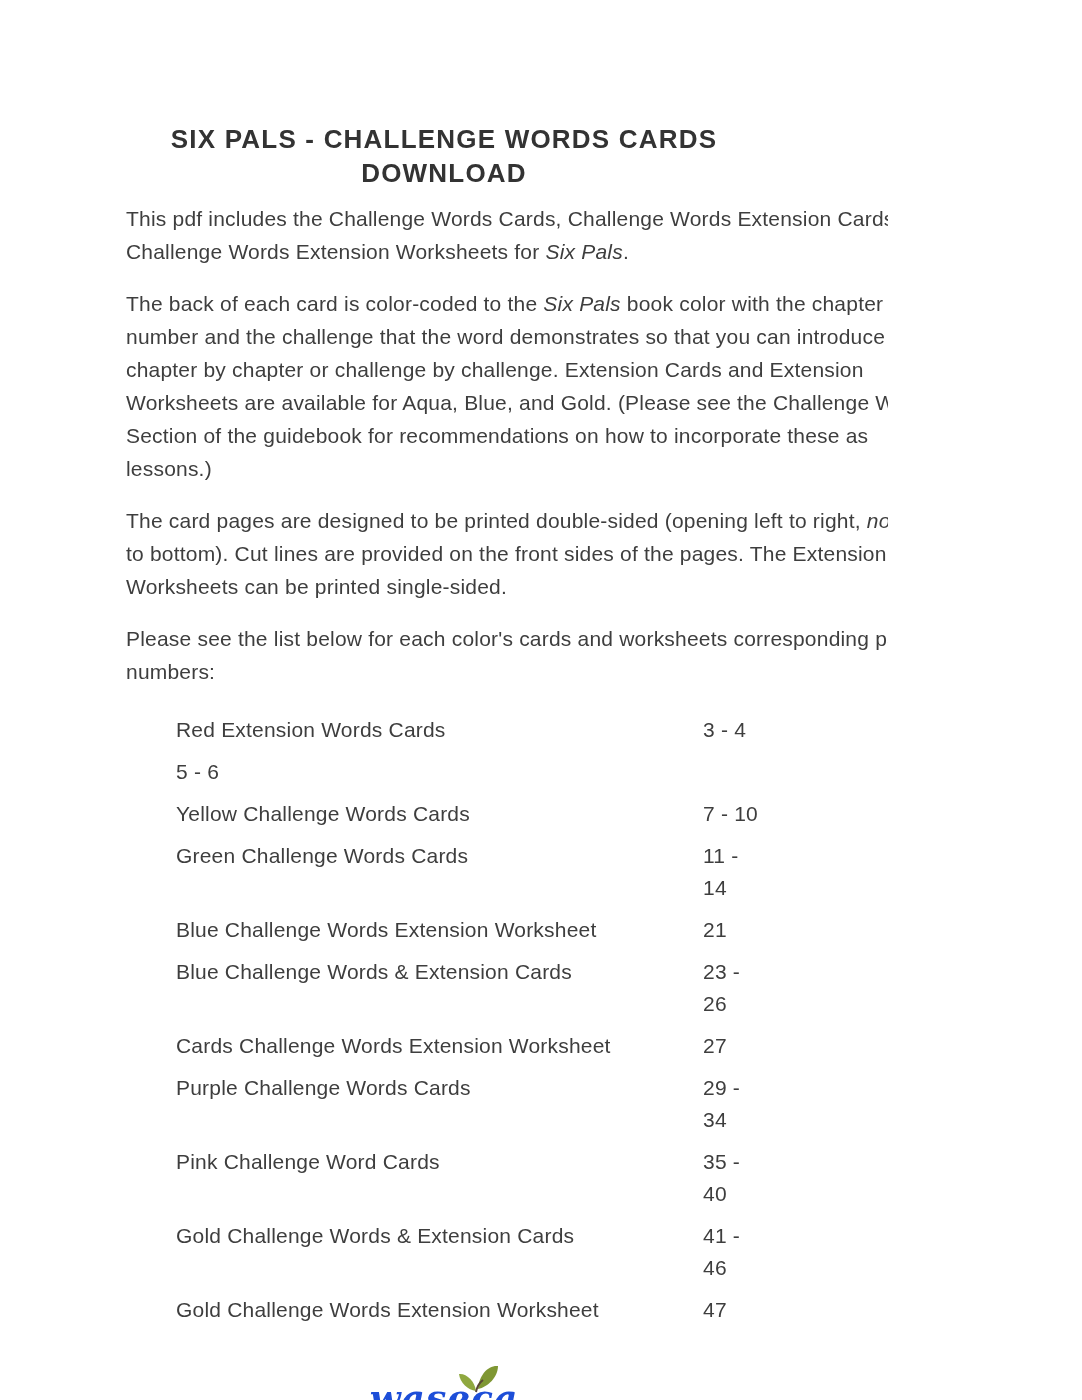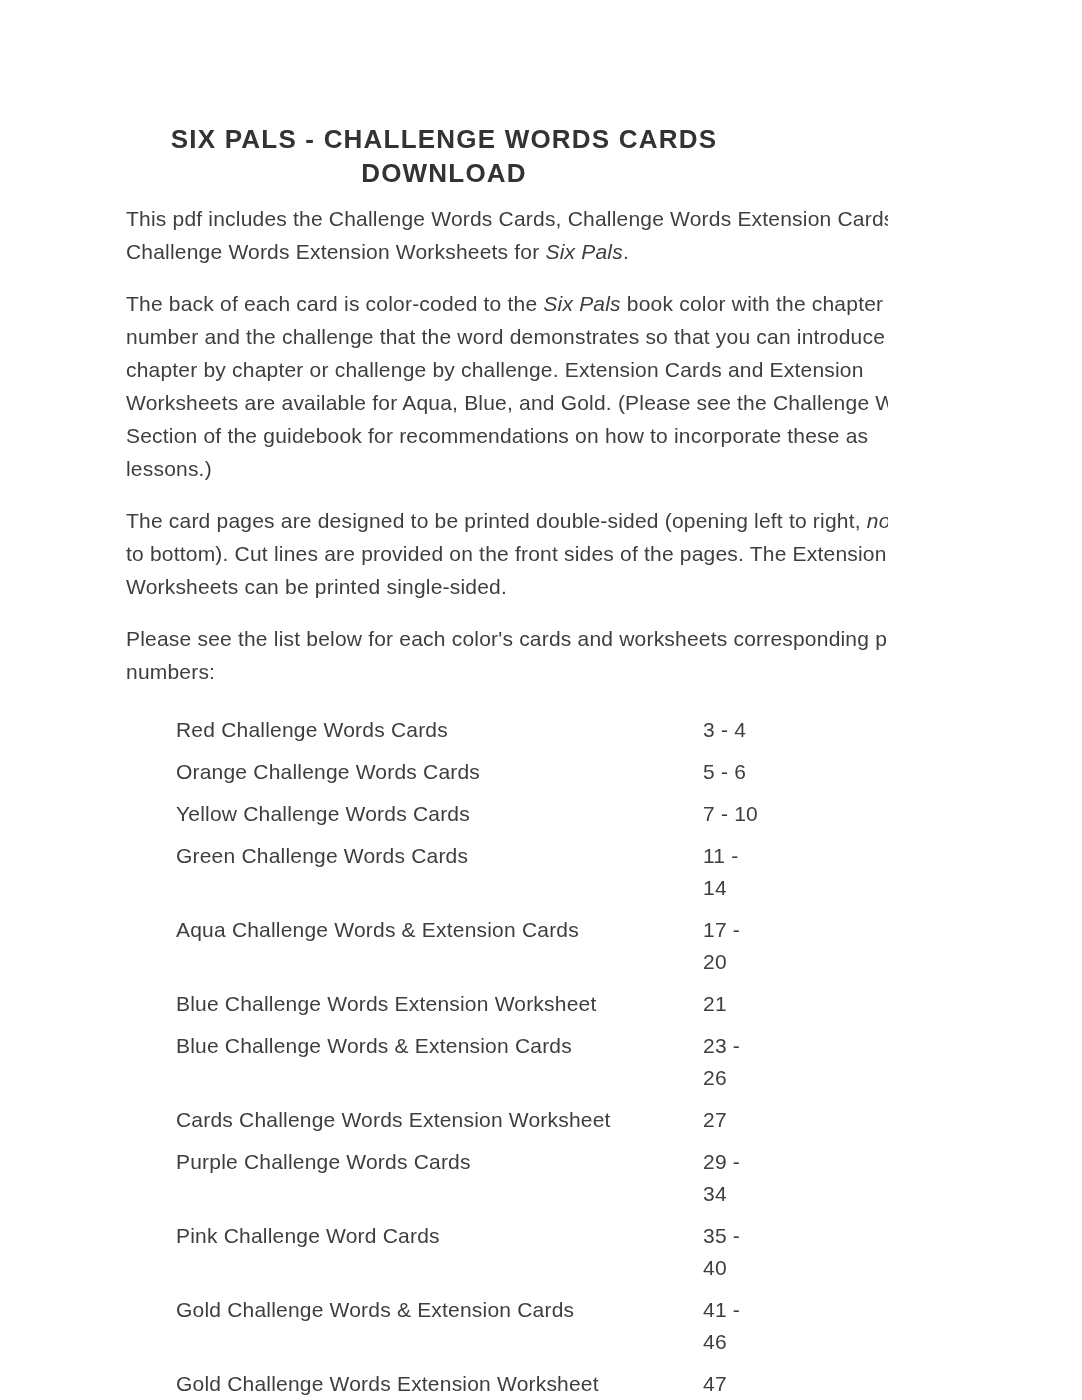--- a/index.html
+++ b/index.html
@@ -101,7 +101,7 @@
   <div class="toc">
 
       <div class="toc-row">
-        <span class="toc-label">Red Challenge Words Cards</span>
+        <span class="toc-label">Red Extension Words Cards</span>
         <span class="toc-pages">3 - 4</span>
       </div>
 

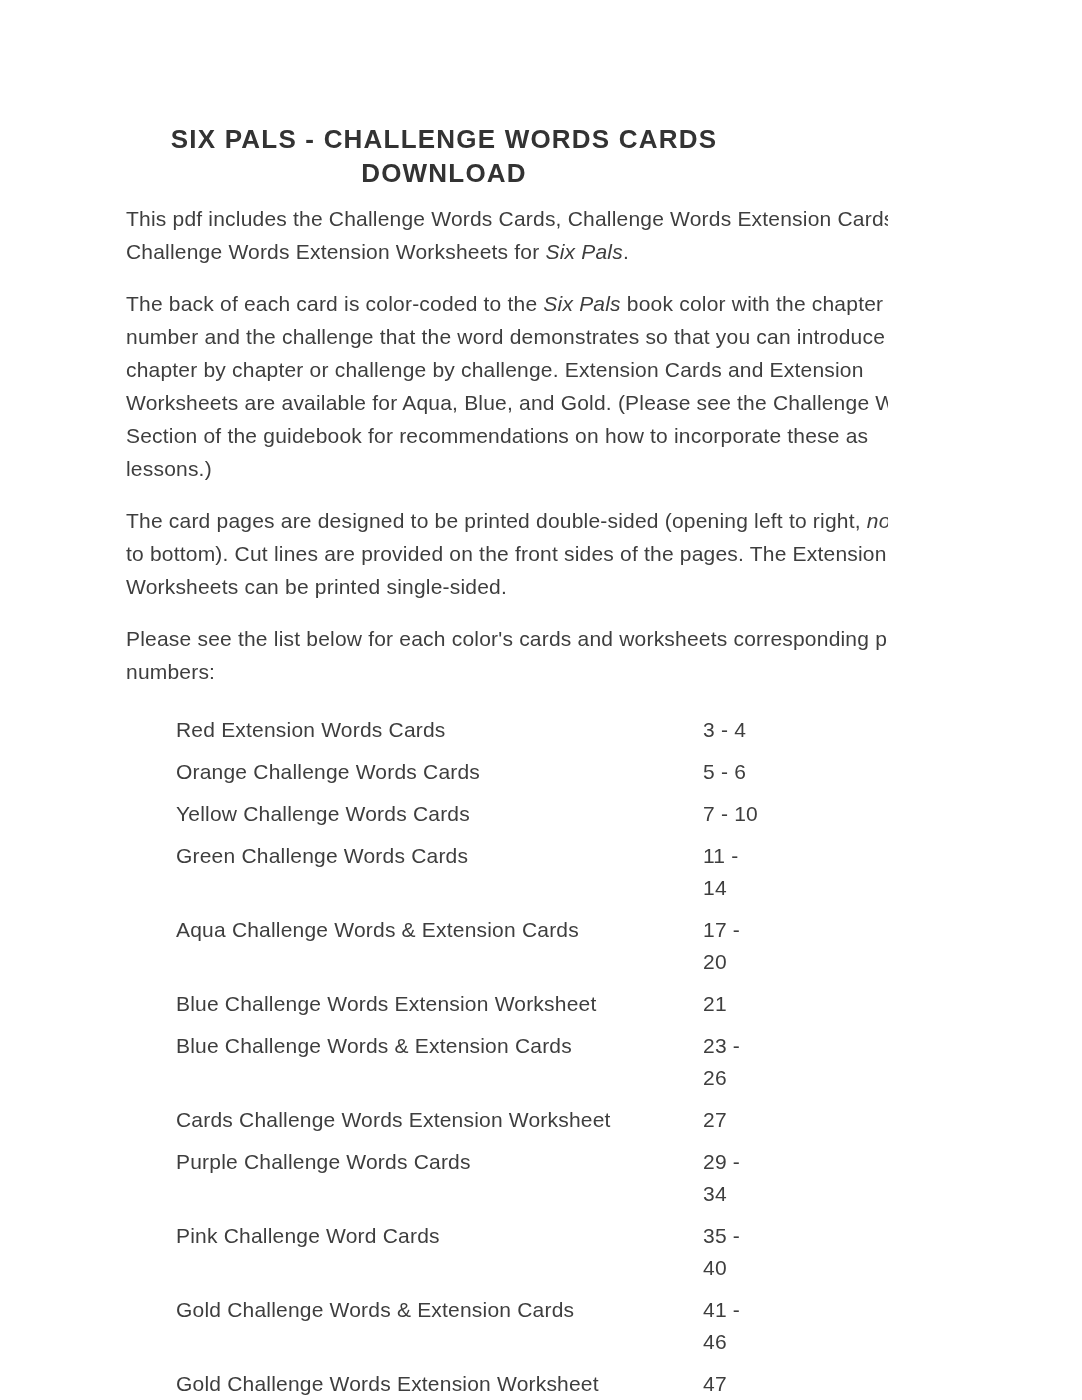--- a/index.html
+++ b/index.html
@@ -106,7 +106,6 @@
       </div>
 
       <div class="toc-row">
-        <span class="toc-label">Orange Challenge Words Cards</span>
         <span class="toc-pages">5 - 6</span>
       </div>
 

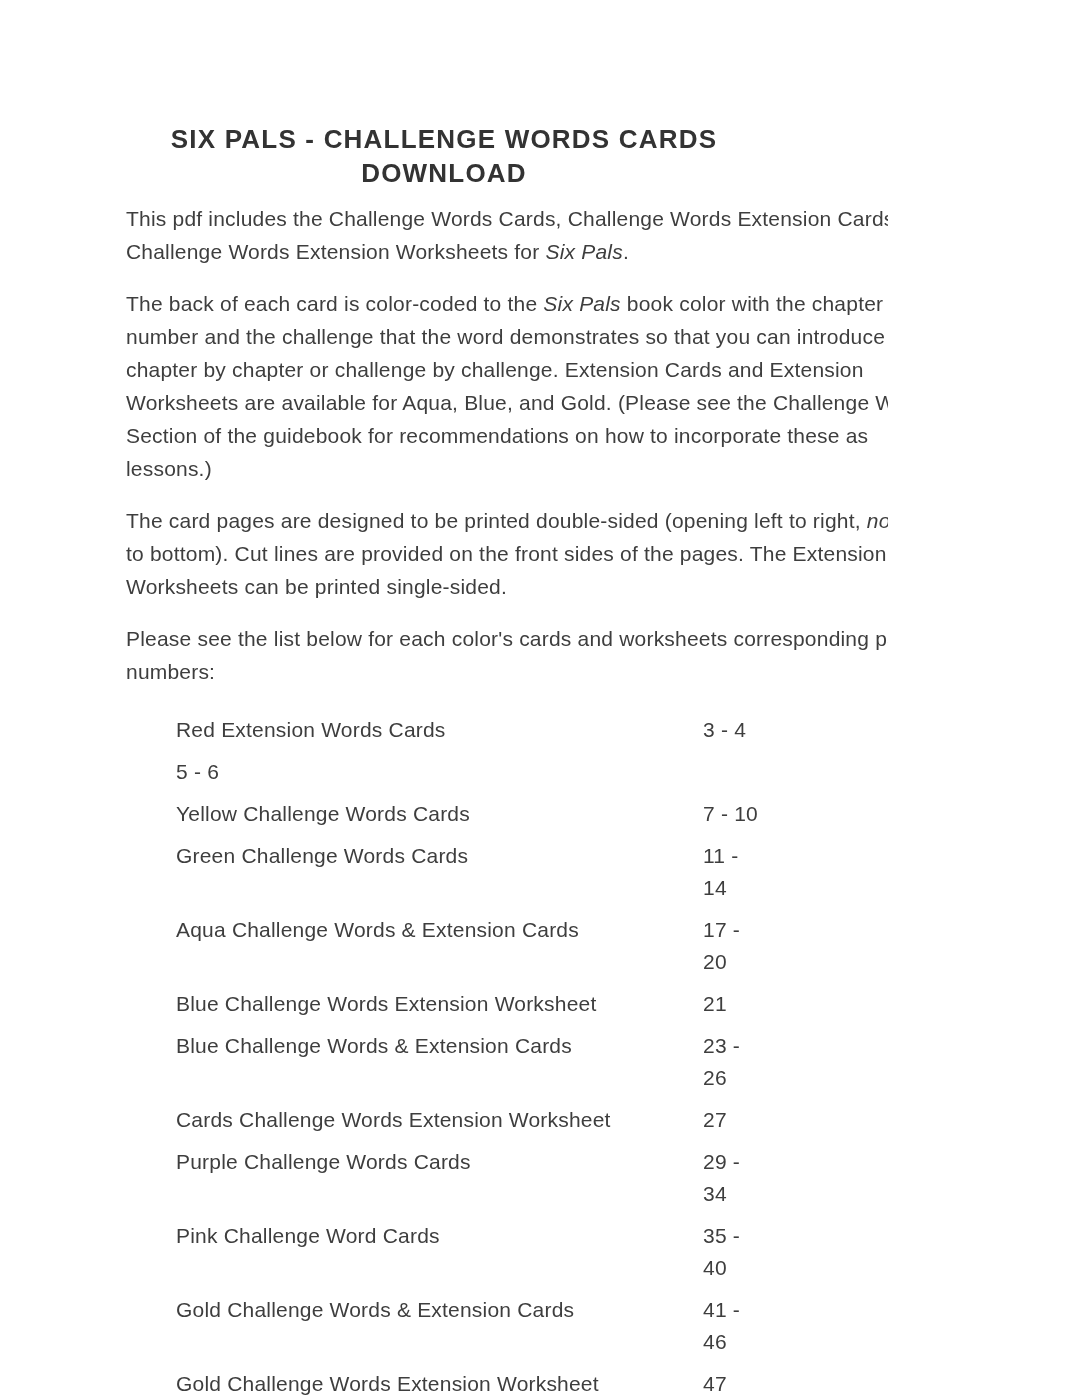--- a/index.html
+++ b/index.html
@@ -119,10 +119,6 @@
         <span class="toc-pages">11 - 14</span>
       </div>
 
-      <div class="toc-row">
-        <span class="toc-label">Aqua Challenge Words &amp; Extension Cards</span>
-        <span class="toc-pages">17 - 20</span>
-      </div>
 
       <div class="toc-row">
         <span class="toc-label">Blue Challenge Words Extension Worksheet</span>

